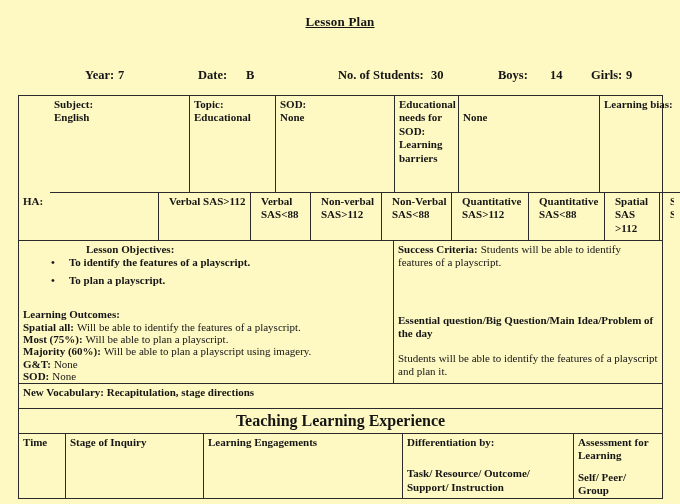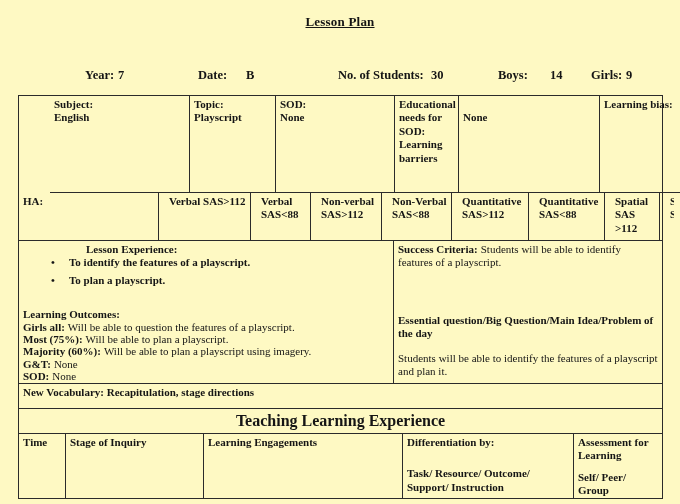--- a/index.html
+++ b/index.html
@@ -85,7 +85,7 @@
       </div>
       <div class="cell two-line b" style="width:86px">
         <span>Topic:</span>
-        <span>Playscript</span>
+        <span>Educational</span>
       </div>
       <div class="cell two-line b" style="width:119px">
         <span>SOD:</span>

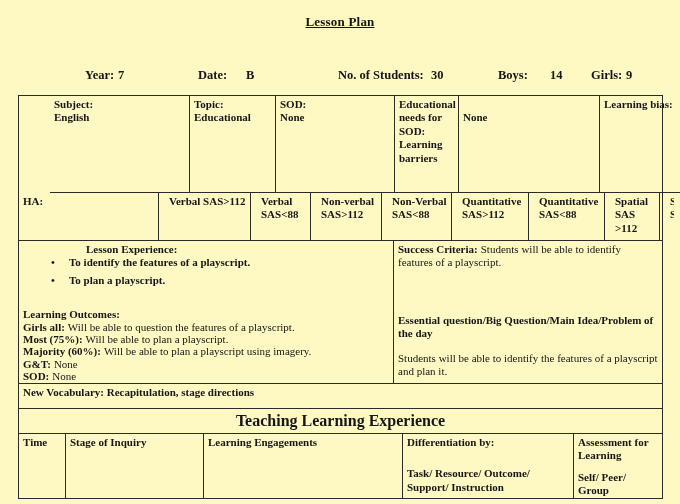--- a/index.html
+++ b/index.html
@@ -112,7 +112,7 @@
 
     <div class="trow r3">
       <div class="cell" style="width:375px">
-        <div class="obj-head">Lesson Experience:</div>
+        <div class="obj-head">Lesson Objectives:</div>
         <div class="bullet-row">
           <span class="bullet-dot">•</span>
           <span>To identify the features of a playscript.</span>

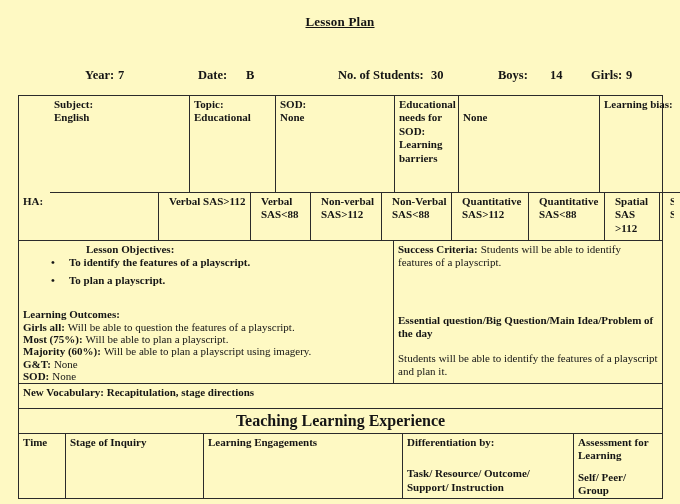--- a/index.html
+++ b/index.html
@@ -124,7 +124,7 @@
         <div class="outcomes">
           <div class="b">Learning Outcomes:</div>
           <div>
-            <span class="lbl">Girls all:</span><span>Will be able to question the features of a playscript.</span>
+            <span class="lbl">Spatial all:</span><span>Will be able to question the features of a playscript.</span>
           </div>
           <div>
             <span class="lbl">Most (75%):</span><span>Will be able to plan a playscript.</span>

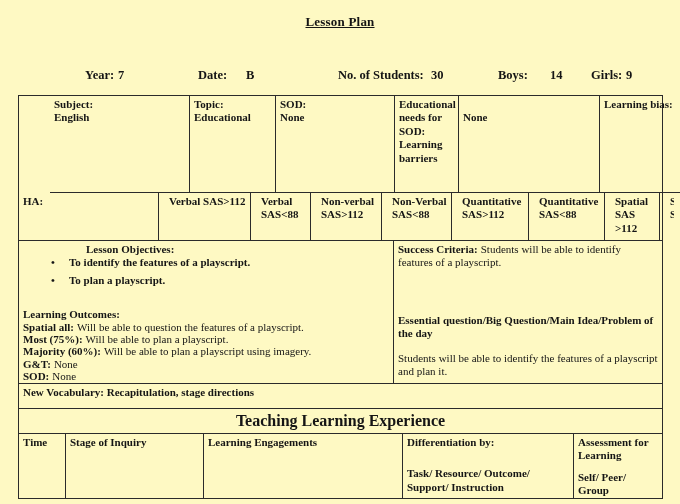--- a/index.html
+++ b/index.html
@@ -124,7 +124,7 @@
         <div class="outcomes">
           <div class="b">Learning Outcomes:</div>
           <div>
-            <span class="lbl">Spatial all:</span><span>Will be able to question the features of a playscript.</span>
+            <span class="lbl">Spatial all:</span><span>Will be able to identify the features of a playscript.</span>
           </div>
           <div>
             <span class="lbl">Most (75%):</span><span>Will be able to plan a playscript.</span>

